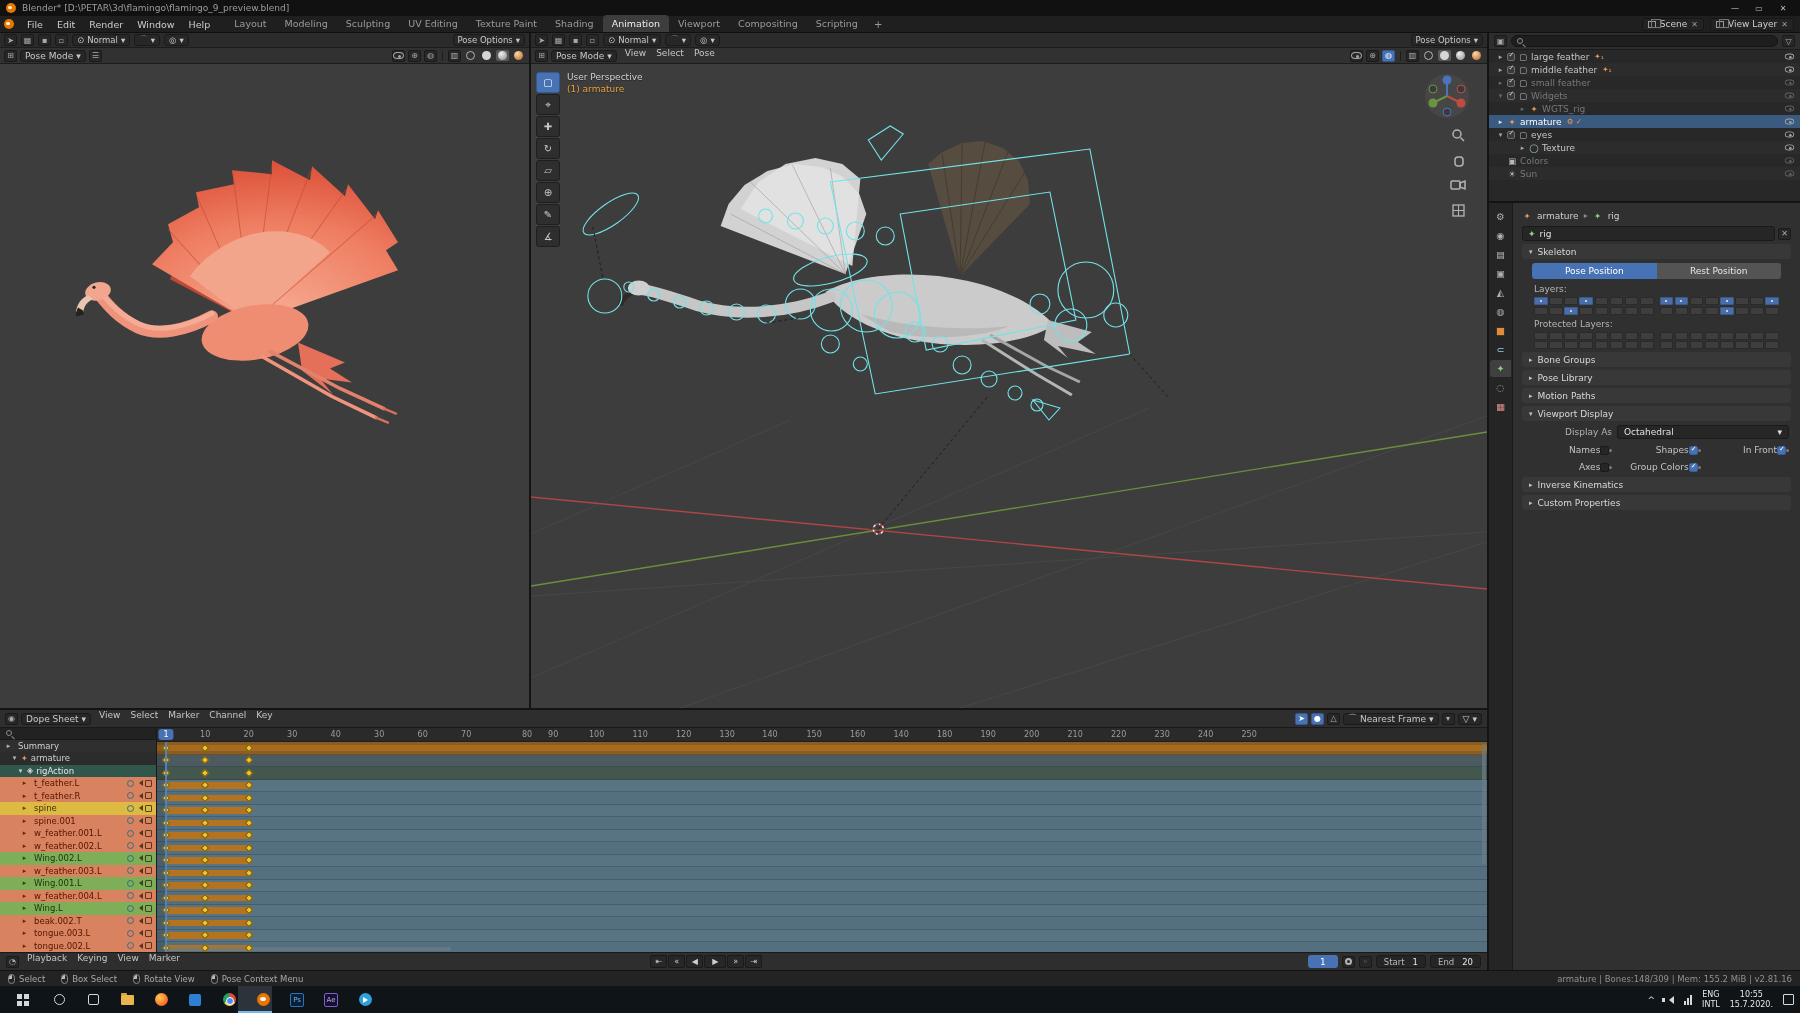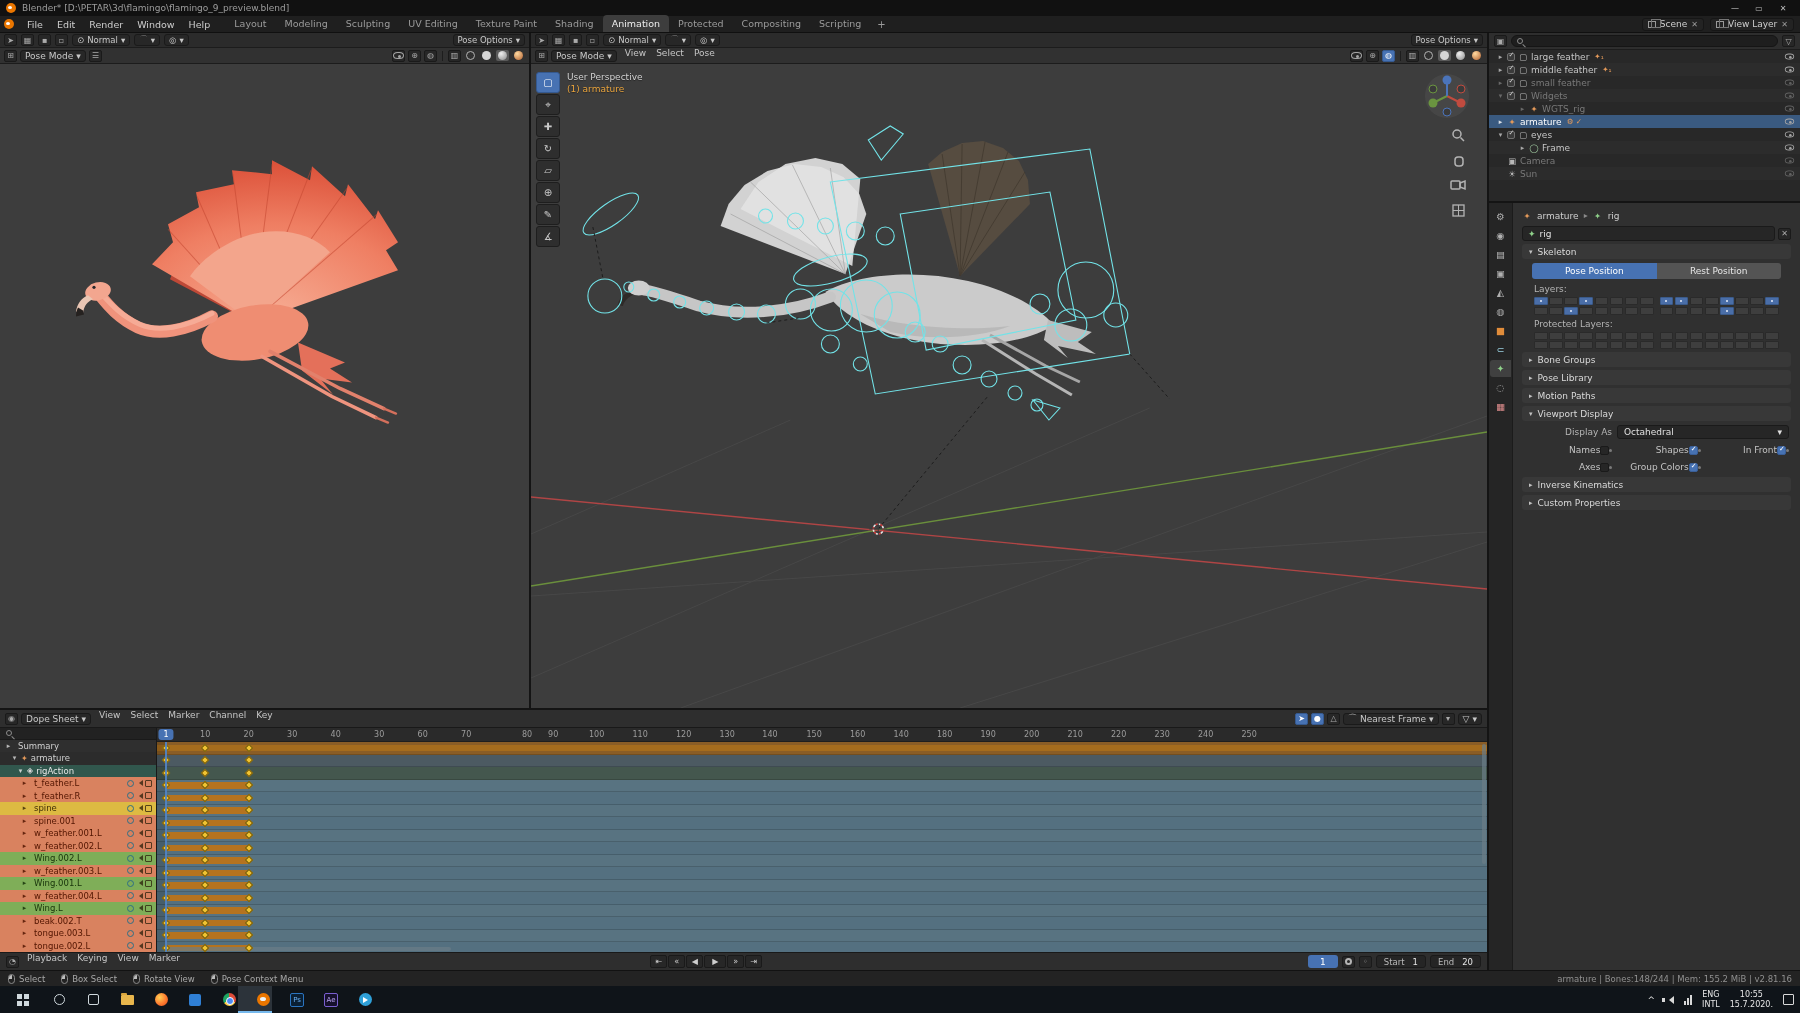--- a/index.html
+++ b/index.html
@@ -243,7 +243,7 @@
         <span class="ws-tab">Texture Paint</span>
         <span class="ws-tab">Shading</span>
         <span class="ws-tab active">Animation</span>
-        <span class="ws-tab">Protected</span>
+        <span class="ws-tab">Viewport</span>
         <span class="ws-tab">Compositing</span>
         <span class="ws-tab">Scripting</span>
       </div>

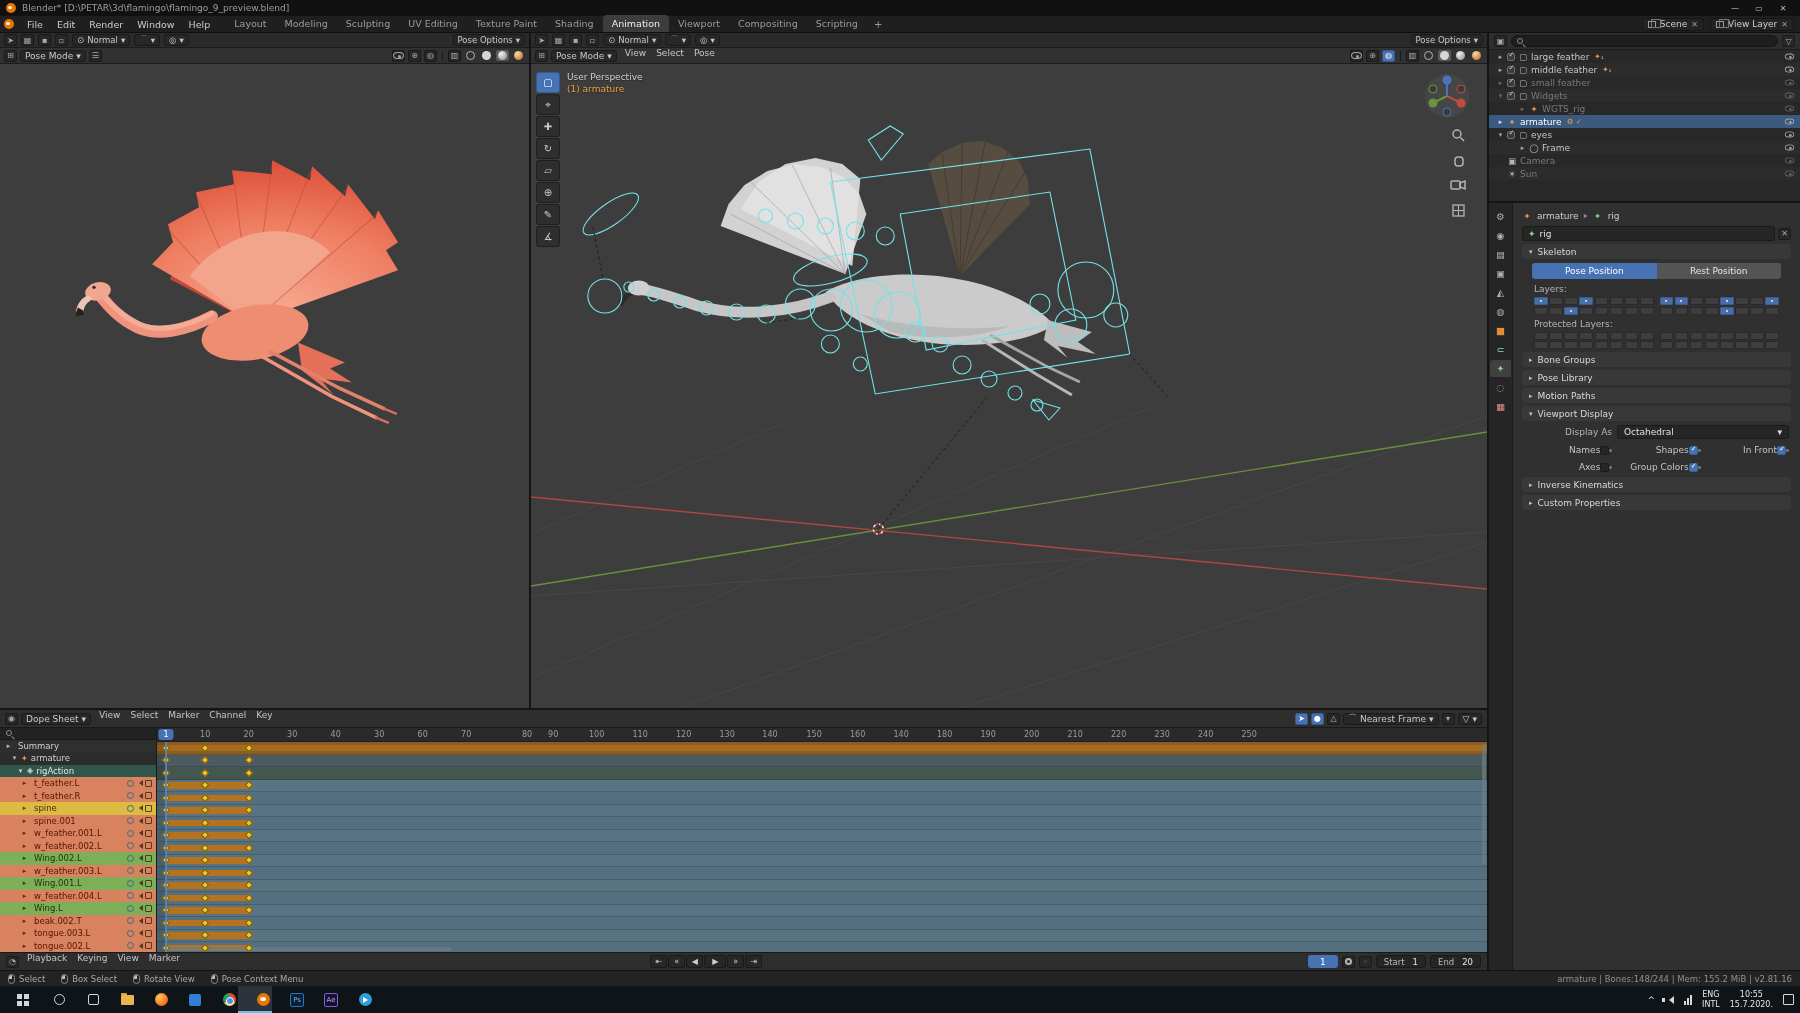--- a/index.html
+++ b/index.html
@@ -1052,7 +1052,7 @@
               <span class="ot-arrow">▸</span>
 
               <span class="ot-icon">◯</span>
-              <span>Frame</span>
+              <span>Texture</span>
               <span class="ot-badge"></span>
               <span class="eye-ic"></span>
             </div>

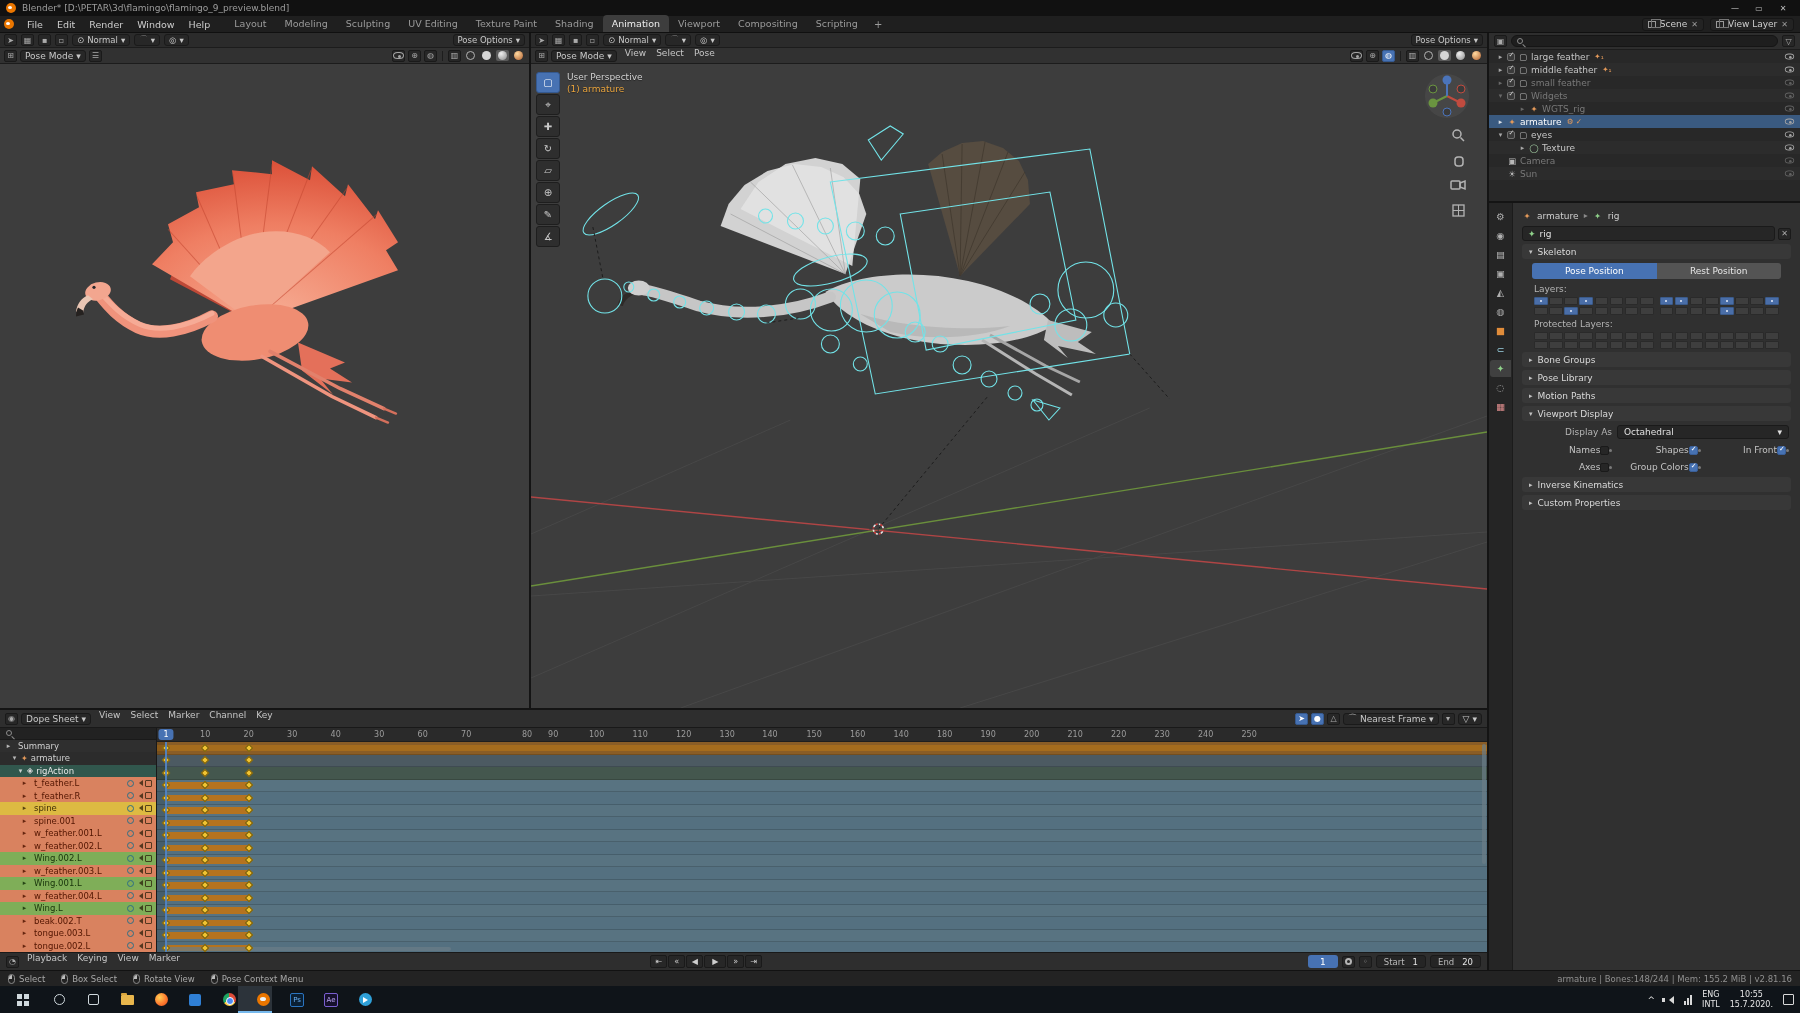--- a/index.html
+++ b/index.html
@@ -1061,7 +1061,7 @@
               <span class="ot-arrow"></span>
 
               <span class="ot-icon">▣</span>
-              <span>Camera</span>
+              <span>Colors</span>
               <span class="ot-badge"></span>
               <span class="eye-ic"></span>
             </div>

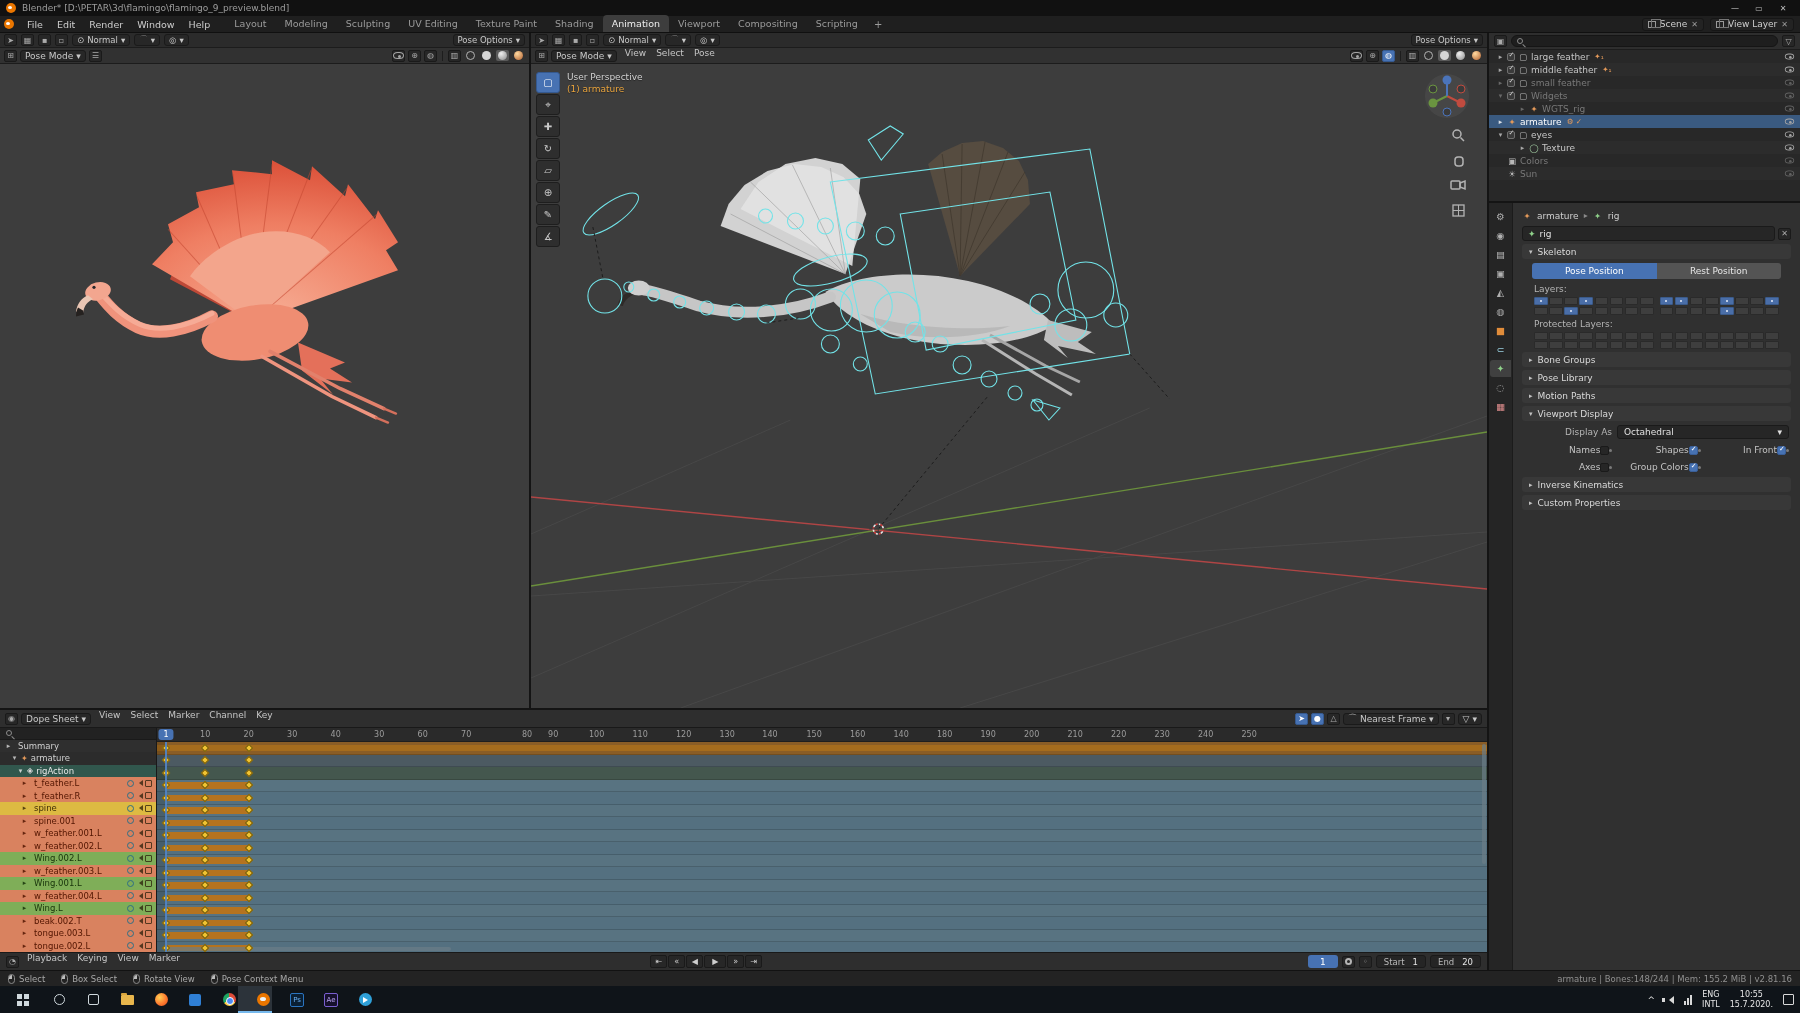--- a/index.html
+++ b/index.html
@@ -1292,7 +1292,7 @@
           <span>Pose Context Menu</span>
         </span>
       </span>
-    <span class="status-right">armature | Bones:148/244 | Mem: 155.2 MiB | v2.81.16</span>
+    <span class="status-right">armature | Bones:148/309 | Mem: 155.2 MiB | v2.81.16</span>
   </div>
 
   <div class="taskbar">

